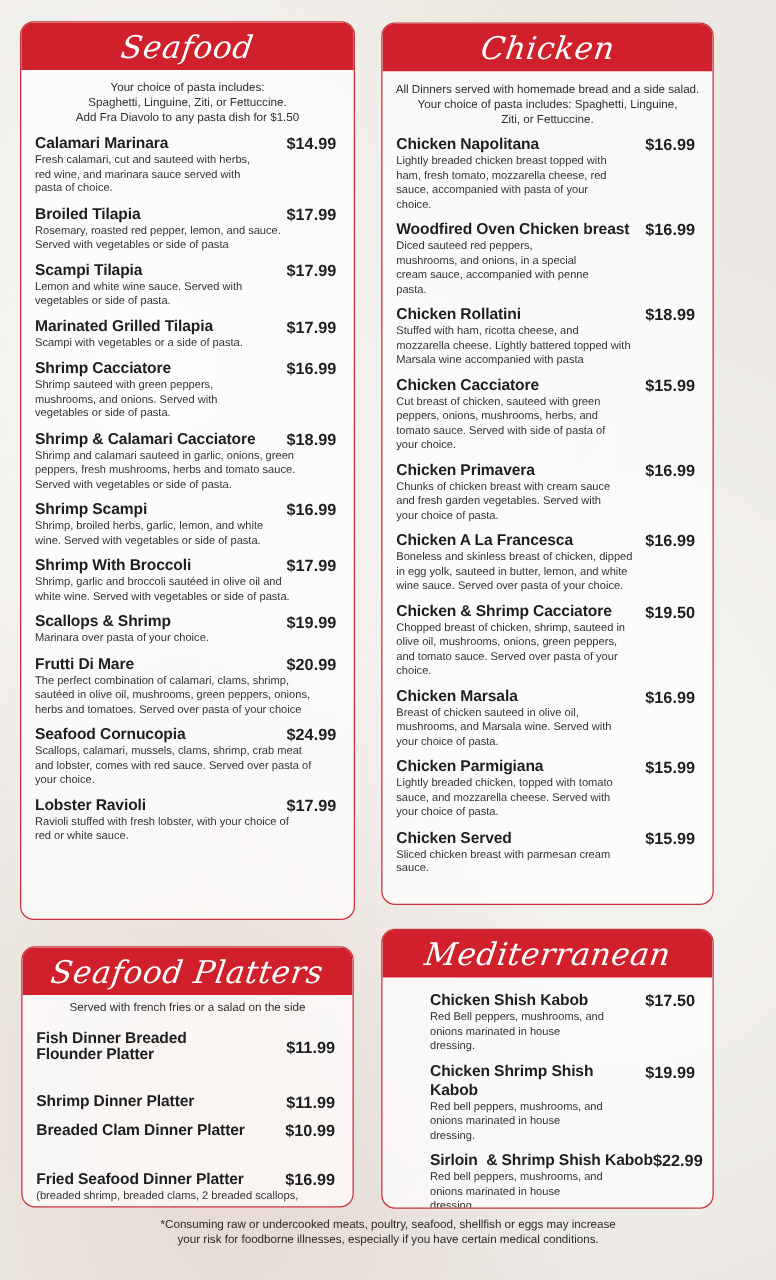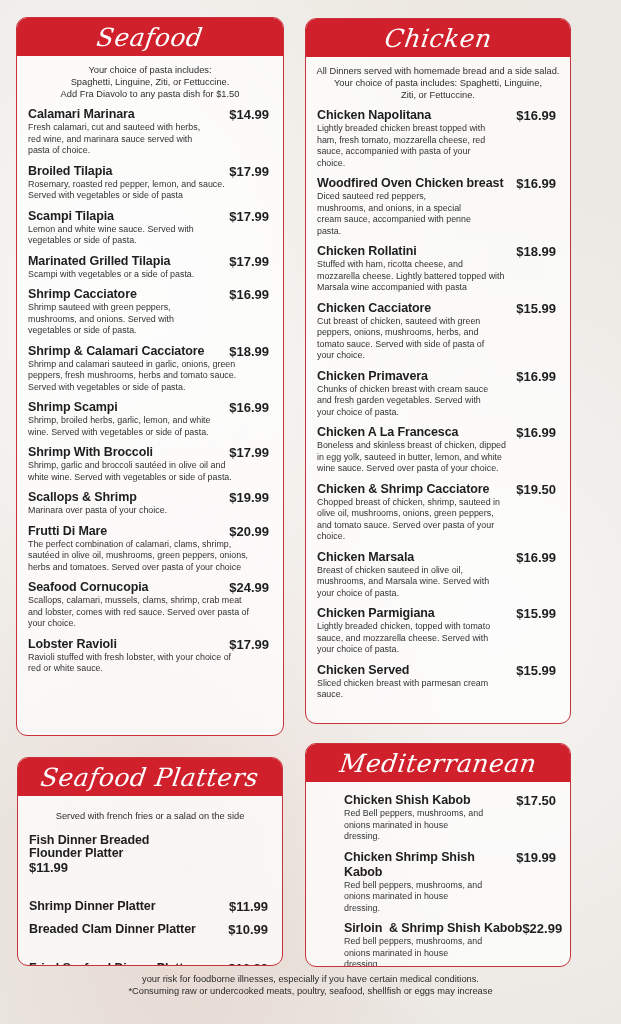--- a/index.html
+++ b/index.html
@@ -266,7 +266,7 @@
   <div class="box-header">
     <h2 class="box-title">Seafood Platters</h2>
   </div>
-  <div class="intro" style="padding-top:14px;">Served with french fries or a salad on the side</div>
+  <div class="intro" style="padding-top:4px;">Served with french fries or a salad on the side</div>
   <div class="items" style="padding-top:4px;">
     <div class="item" style="margin-top:8px;">
       <div class="item-row" style="align-items:flex-start;flex-direction:column;">

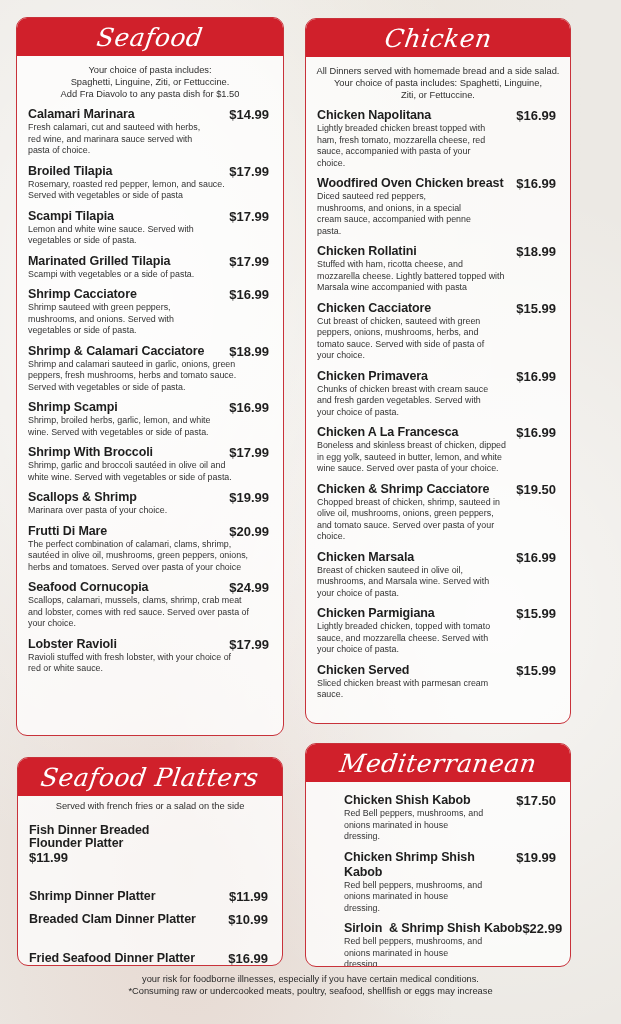--- a/index.html
+++ b/index.html
@@ -269,7 +269,7 @@
   <div class="intro" style="padding-top:4px;">Served with french fries or a salad on the side</div>
   <div class="items" style="padding-top:4px;">
     <div class="item" style="margin-top:8px;">
-      <div class="item-row" style="align-items:flex-start;flex-direction:column;">
+      <div class="item-row" style="align-items:center;">
         <span class="item-name" style="line-height:13px;">
           <span>Fish Dinner Breaded</span><br>
           <span>Flounder Platter</span>

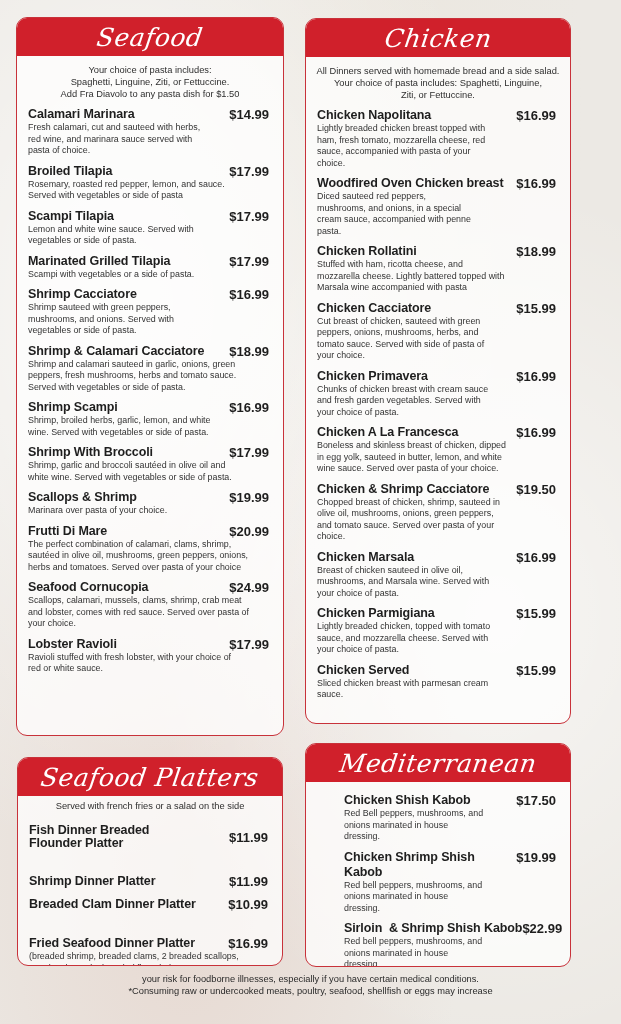--- a/index.html
+++ b/index.html
@@ -333,8 +333,8 @@
 </section>
 
 <div class="footer-note">
+  <div>*Consuming raw or undercooked meats, poultry, seafood, shellfish or eggs may increase</div>
   <div>your risk for foodborne illnesses, especially if you have certain medical conditions.</div>
-  <div>*Consuming raw or undercooked meats, poultry, seafood, shellfish or eggs may increase</div>
 </div>
 
 </body></html>

